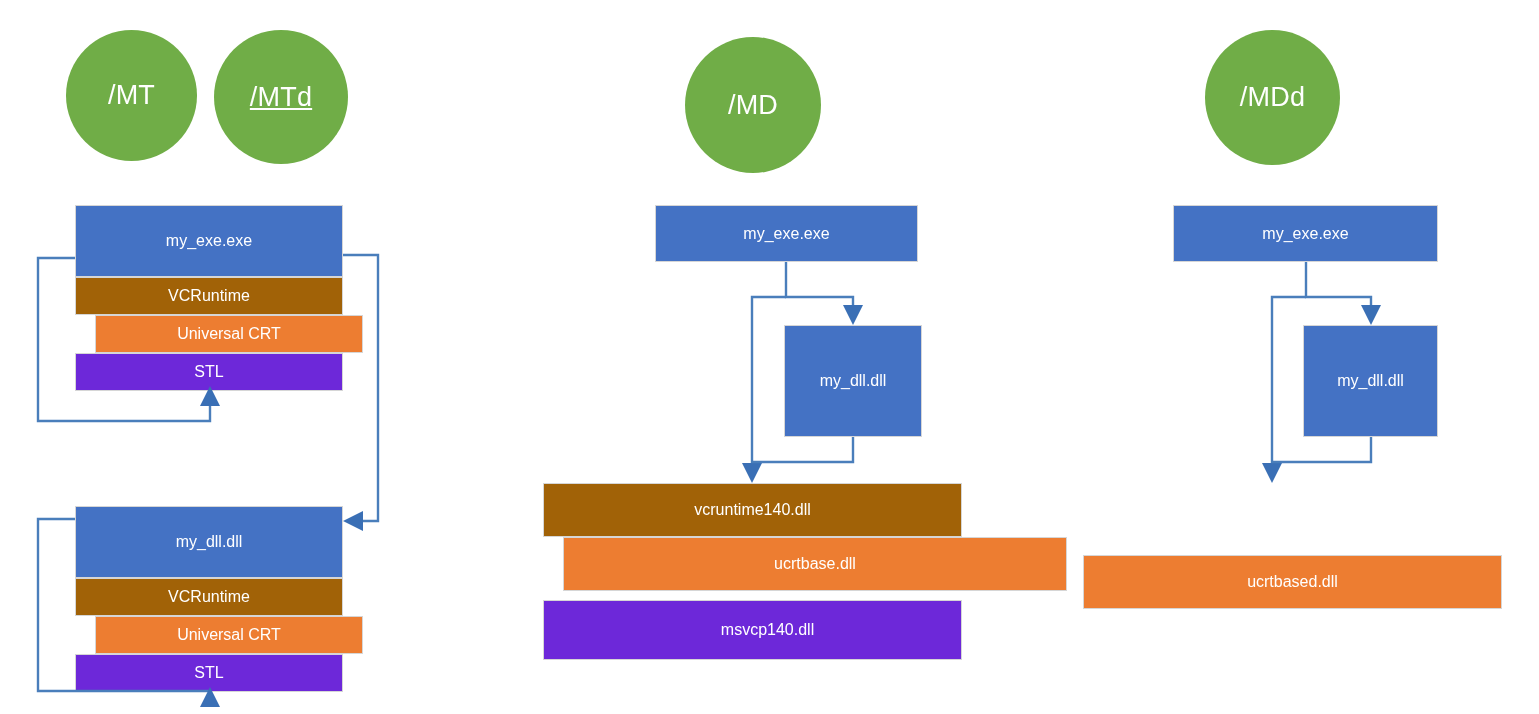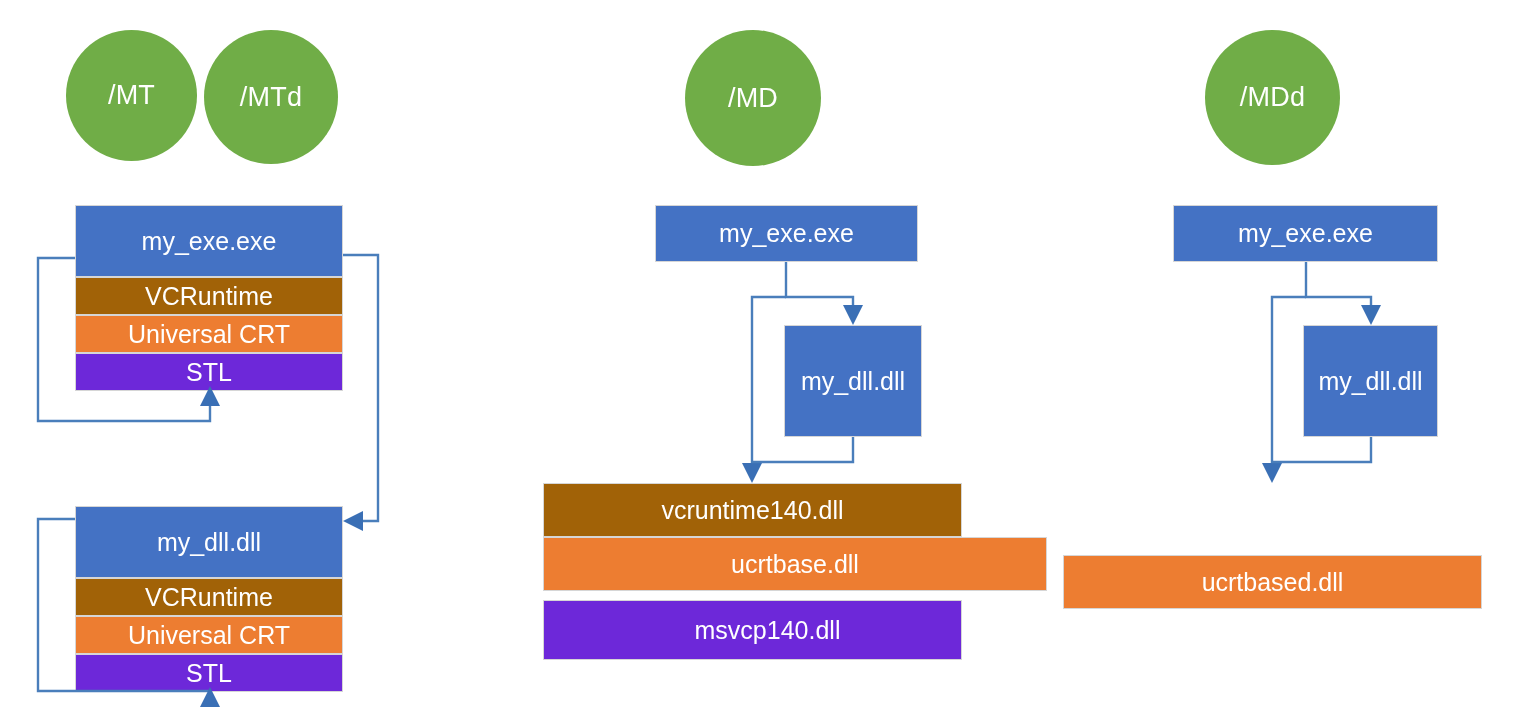--- a/index.html
+++ b/index.html
@@ -85,7 +85,7 @@
     <div class="opt-circle" style="left:66px; top:30px; width:131px; height:131px;">
       <span>/MT</span>
     </div>
-    <div class="opt-circle" style="left:204px; top:30px; width:134px; height:134px;">
+    <div class="opt-circle" style="left:214px; top:30px; width:134px; height:134px;text-decoration:underline;">
       <span>/MTd</span>
     </div>
 

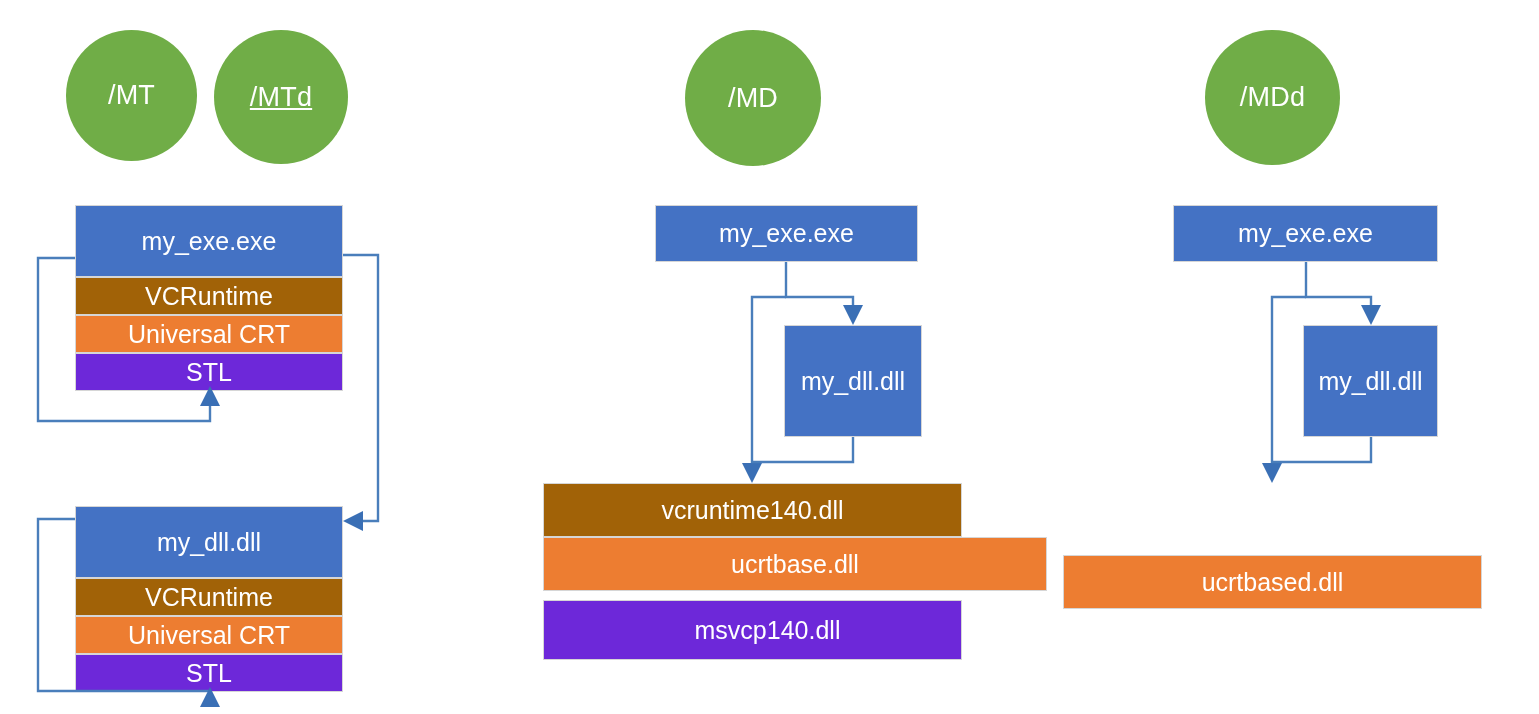--- a/index.html
+++ b/index.html
@@ -118,7 +118,7 @@
 
   <div class="panel">
 
-    <div class="opt-circle" style="left:685px; top:30px; width:136px; height:136px;align-items:center;">
+    <div class="opt-circle" style="left:685px; top:37px; width:136px; height:136px;align-items:center;">
       <span>/MD</span>
     </div>
 

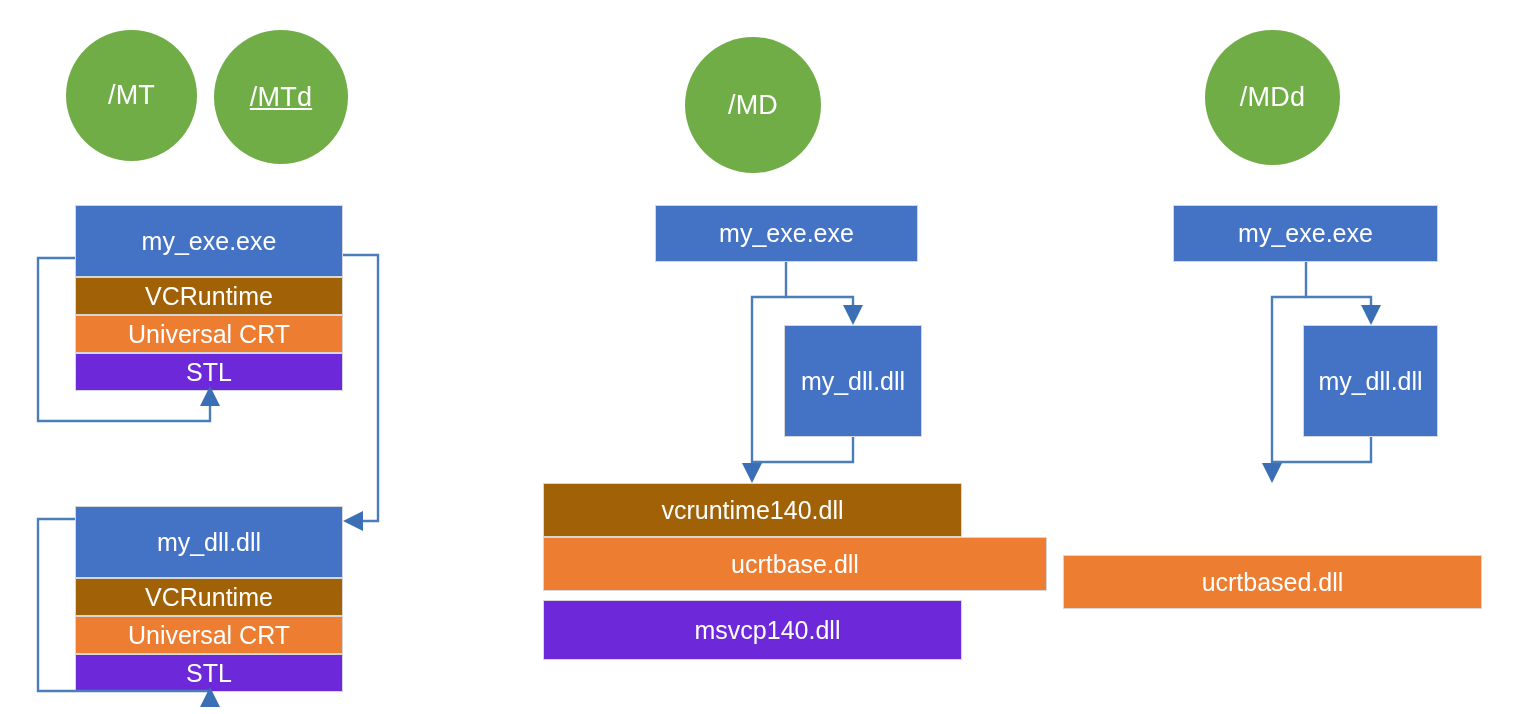--- a/index.html
+++ b/index.html
@@ -48,7 +48,7 @@
     display: flex;
     align-items: center;
     justify-content: center;
-    font-size: 25px;
+    font-size: 16px;
     white-space: nowrap;
   }
   .layer.mod   { background: #4472c4; }

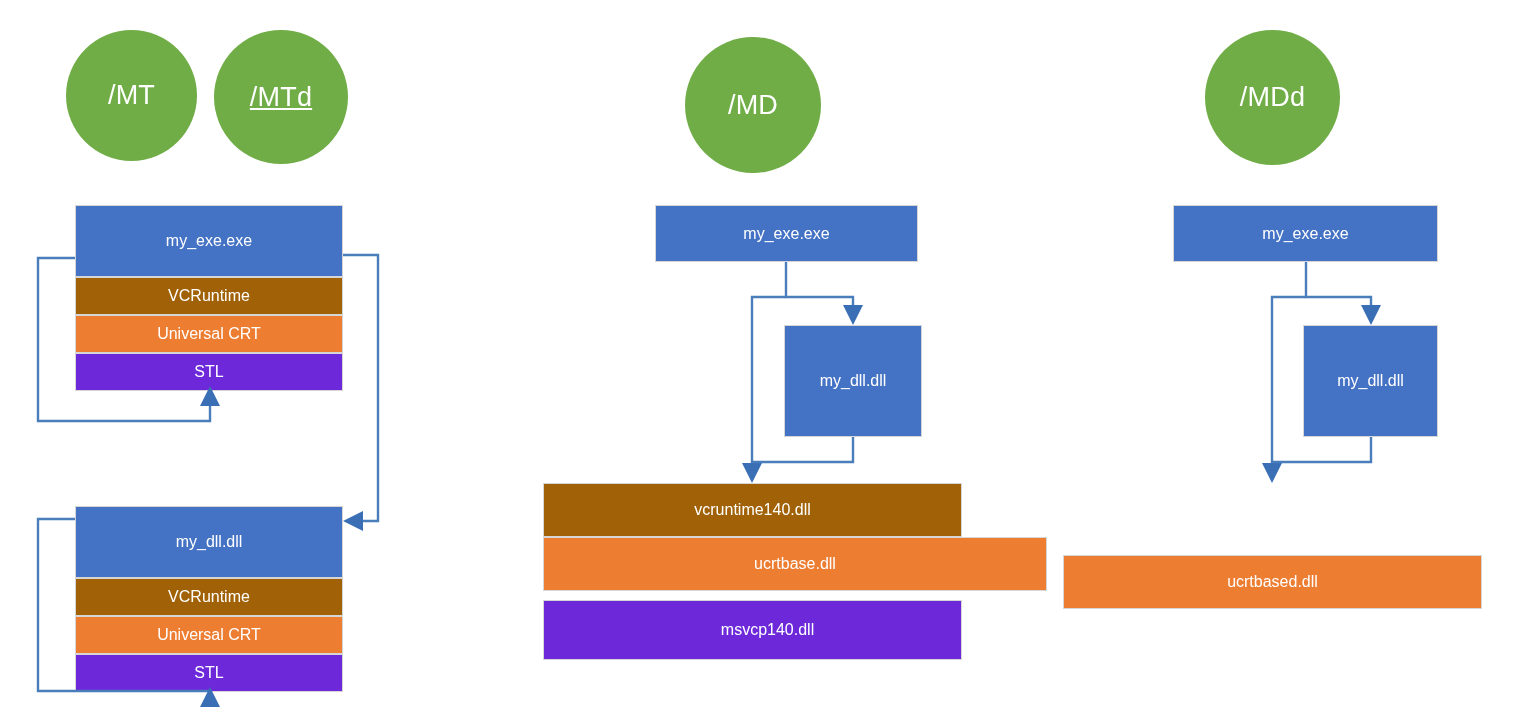--- a/index.html
+++ b/index.html
@@ -53,7 +53,7 @@
   }
   .layer.mod   { background: #4472c4; }
   .layer.vcr   { background: #a16207; }
-  .layer.ucrt  { background: #ed7d31; }
+  .layer.ucrt  { background: #ed7d31; margin-left: 20px; }
   .layer.stl   { background: #6d28d9; }
 
   

